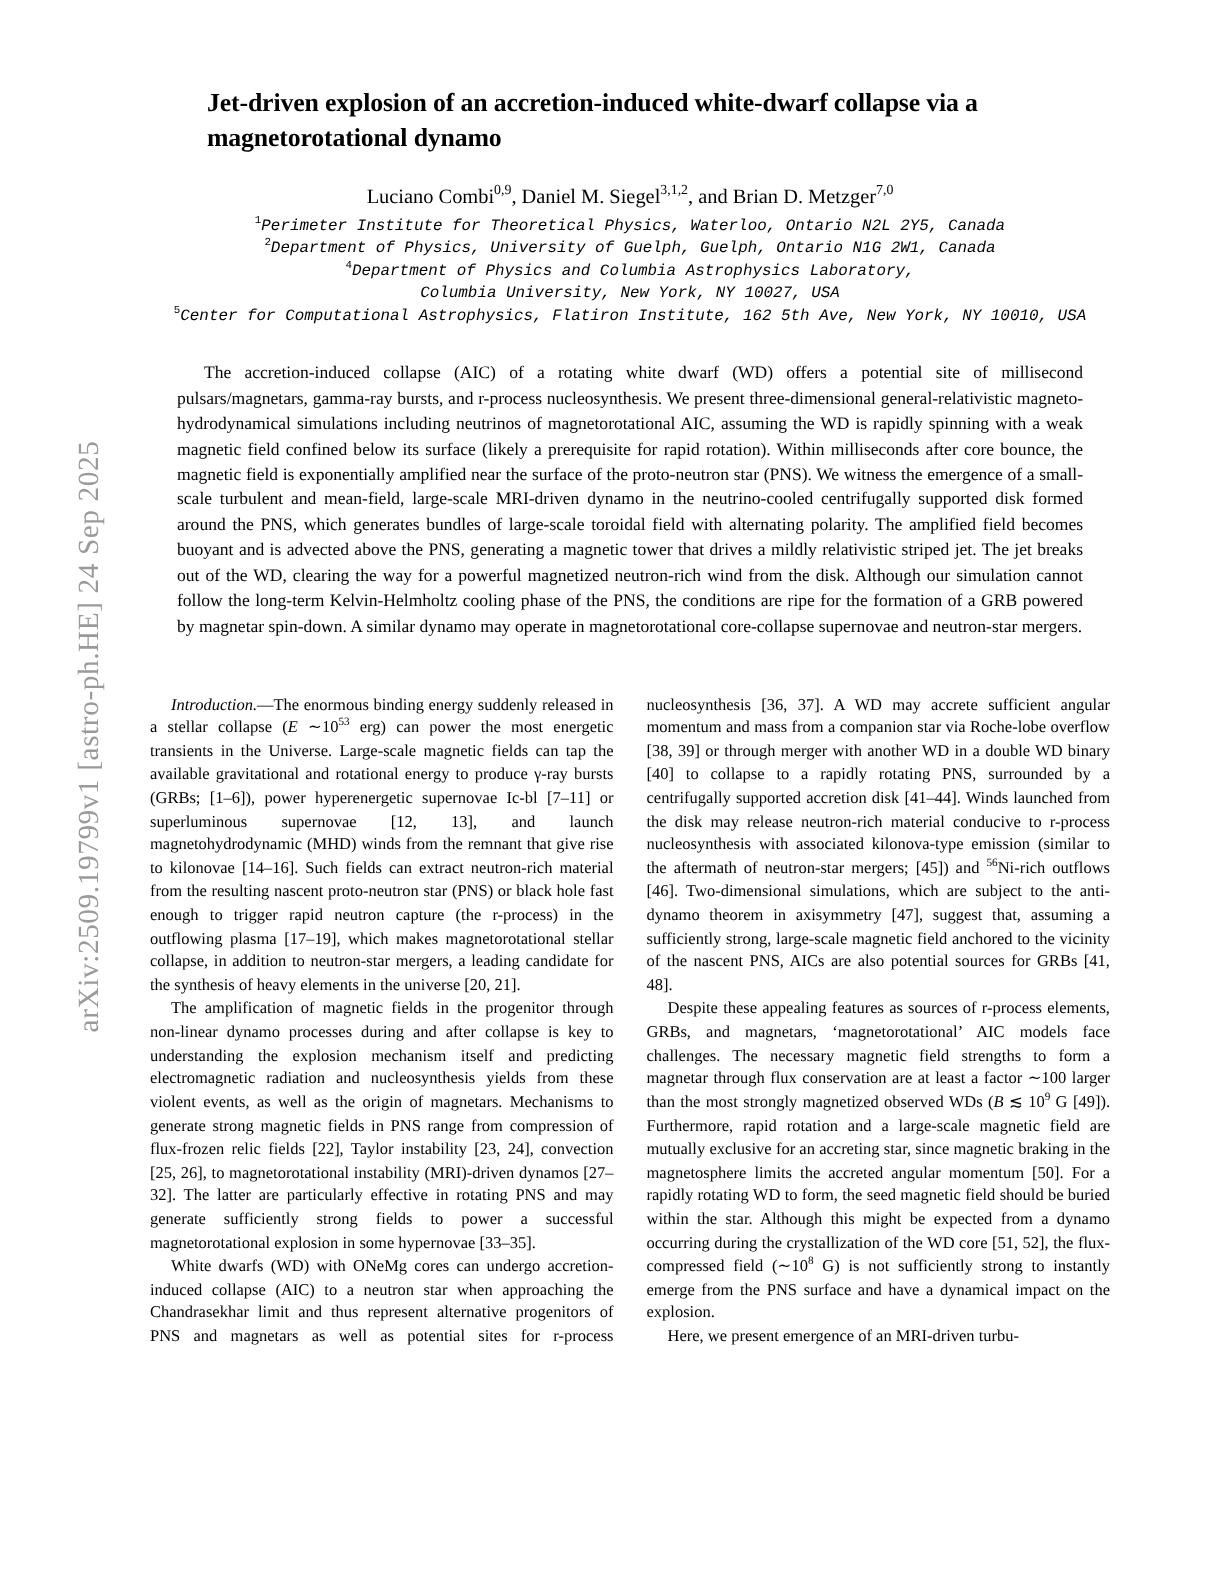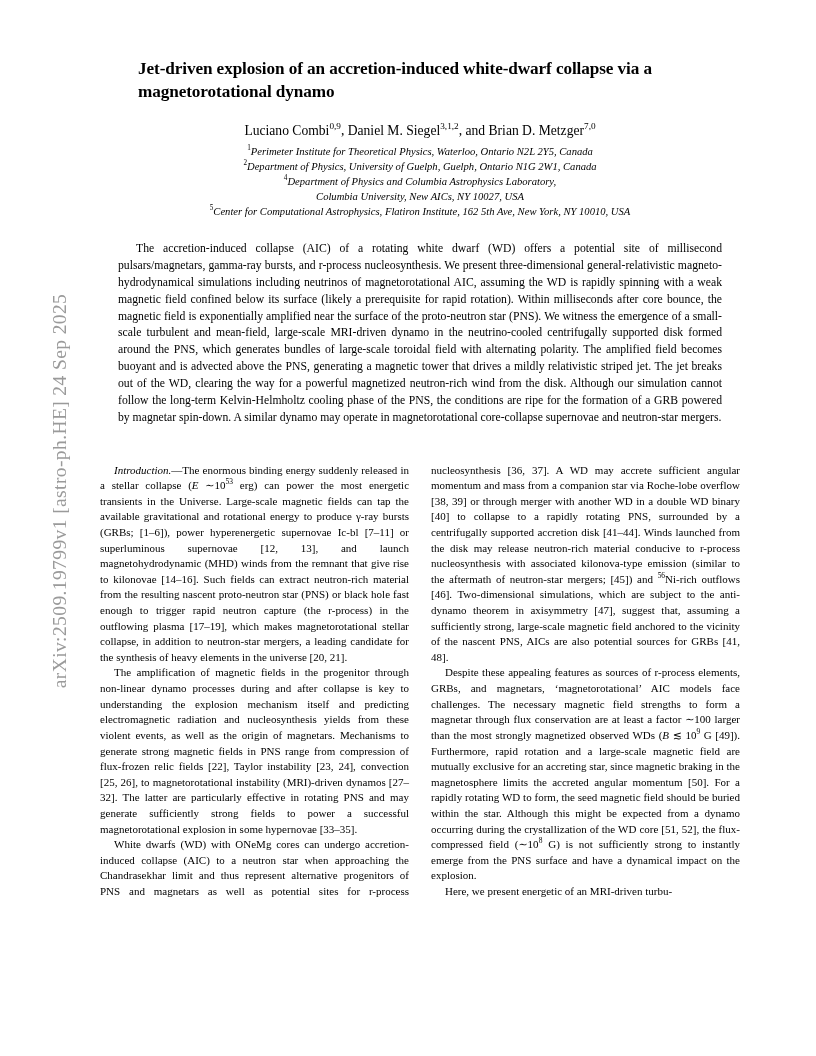--- a/index.html
+++ b/index.html
@@ -62,6 +62,7 @@
     font-style: italic;
     line-height: 1.42;
     margin-top: 4px;
+    font-family: Liberation Mono, monospace;
   }
   .affiliations .aff {
     display: block;

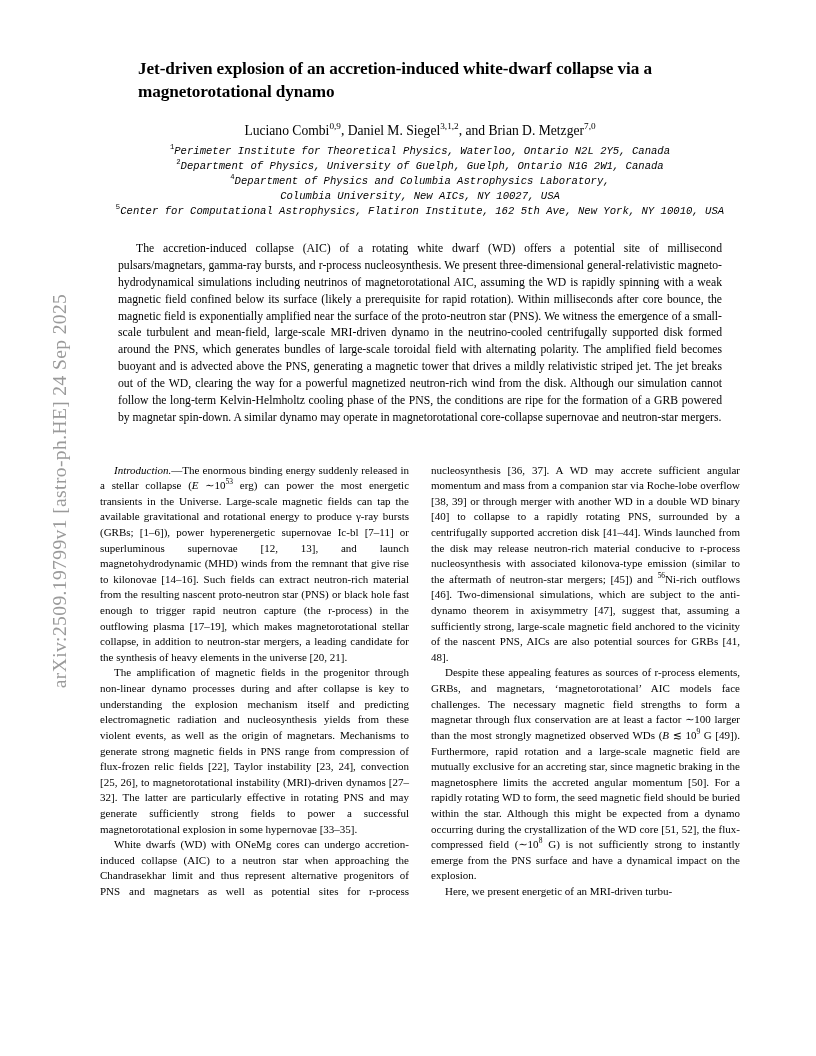--- a/index.html
+++ b/index.html
@@ -124,7 +124,7 @@
       <span class="aff"><sup>1</sup>Perimeter Institute for Theoretical Physics, Waterloo, Ontario N2L 2Y5, Canada</span>
       <span class="aff"><sup>2</sup>Department of Physics, University of Guelph, Guelph, Ontario N1G 2W1, Canada</span>
       <span class="aff"><sup>4</sup>Department of Physics and Columbia Astrophysics Laboratory,</span>
-      <span class="aff">Columbia University, New AICs, NY 10027, USA</span>
+      <span class="aff">Columbia University, New York, NY 10027, USA</span>
       <span class="aff"><sup>5</sup>Center for Computational Astrophysics, Flatiron Institute, 162 5th Ave, New York, NY 10010, USA</span>
     </div>
 

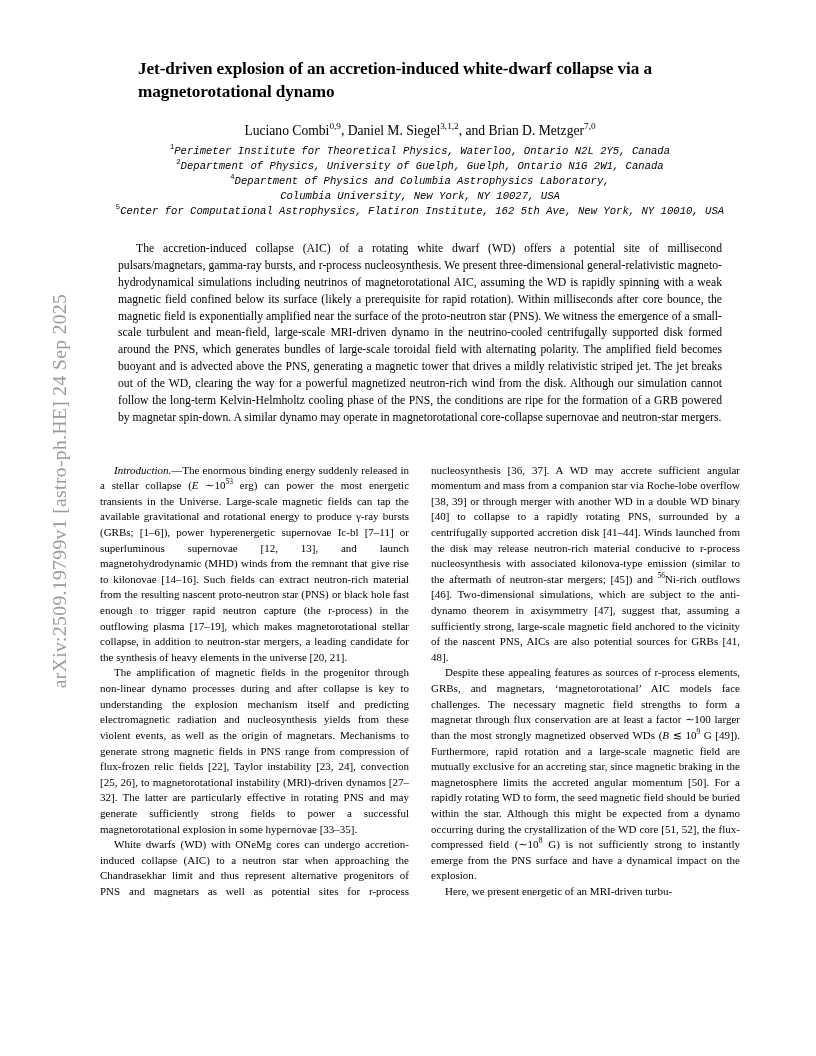--- a/index.html
+++ b/index.html
@@ -143,7 +143,7 @@
 
       <p>Despite these appealing features as sources of r-process elements, GRBs, and magnetars, ‘magnetorotational’ AIC models face challenges. The necessary magnetic field strengths to form a magnetar through flux conservation are at least a factor ∼100 larger than the most strongly magnetized observed WDs (<i>B</i> ≲ 10<sup>9</sup> G [49]). Furthermore, rapid rotation and a large-scale magnetic field are mutually exclusive for an accreting star, since magnetic braking in the magnetosphere limits the accreted angular momentum [50]. For a rapidly rotating WD to form, the seed magnetic field should be buried within the star. Although this might be expected from a dynamo occurring during the crystallization of the WD core [51, 52], the flux-compressed field (∼10<sup>8</sup> G) is not sufficiently strong to instantly emerge from the PNS surface and have a dynamical impact on the explosion.</p>
 
-      <p>Here, we present energetic of an MRI-driven turbu-</p>
+      <p>Here, we present emergence of an MRI-driven turbu-</p>
     </div>
 
   </div>

